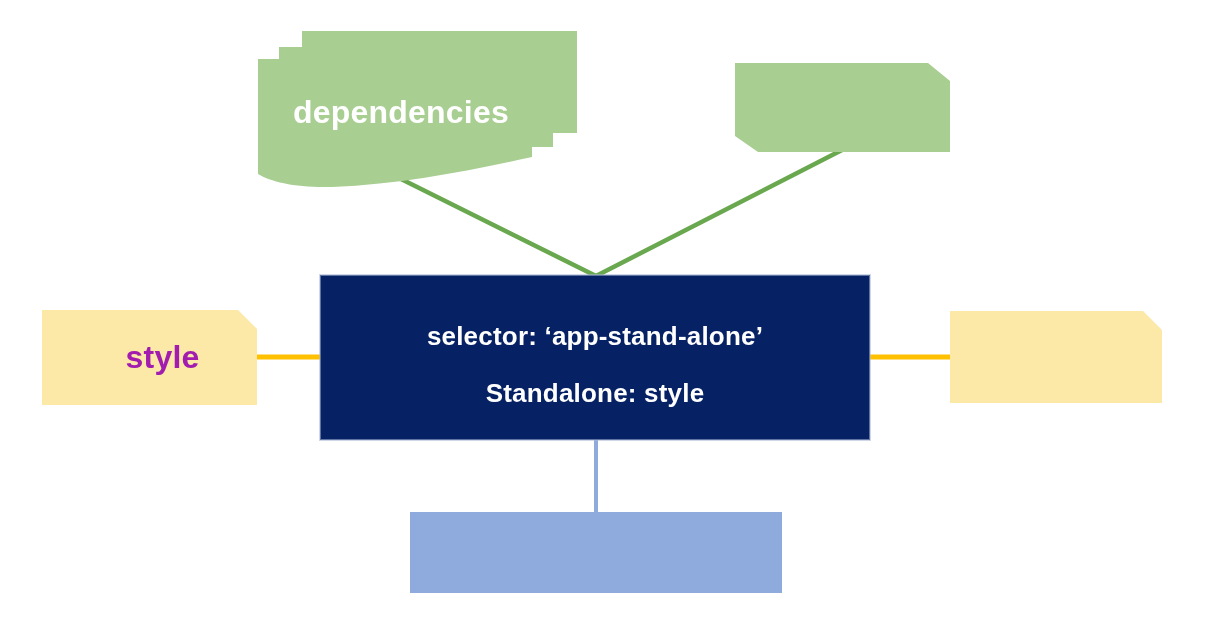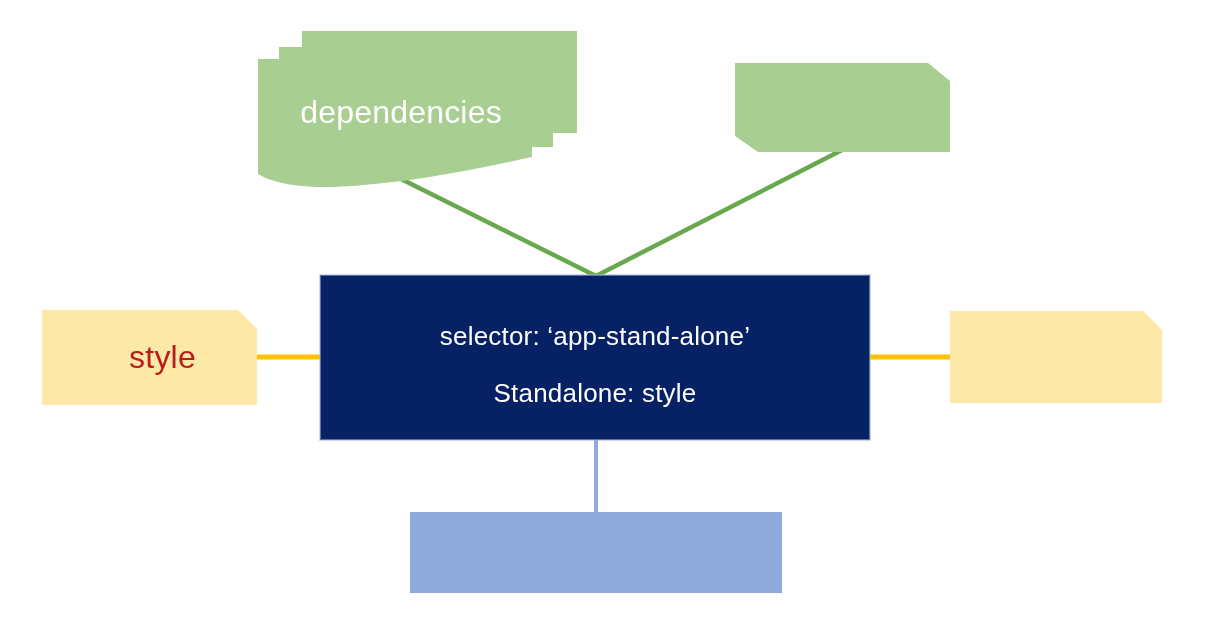--- a/index.html
+++ b/index.html
@@ -28,7 +28,7 @@
     display: flex;
     align-items: center;
     justify-content: center;
-    font-weight: normal;
+    font-weight: bold;
     text-align: center;
     pointer-events: none;
     letter-spacing: 0.2px;

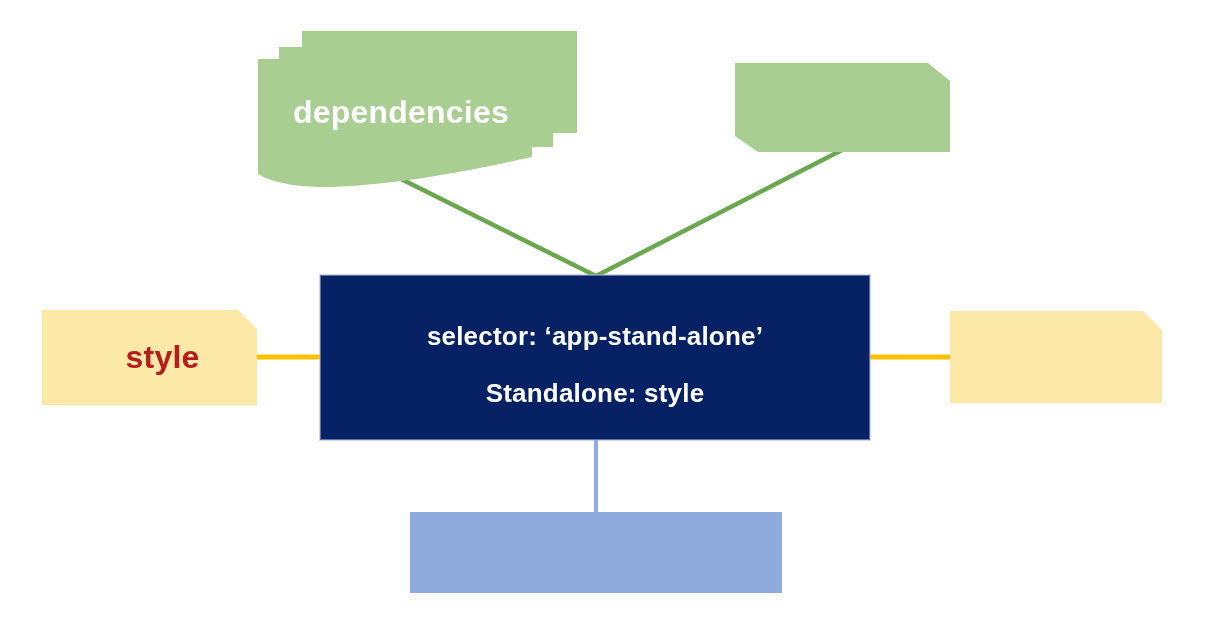--- a/index.html
+++ b/index.html
@@ -35,7 +35,7 @@
   }
   .lbl-dependencies { left: 258px; top: 52px;  width: 286px; height: 120px; font-size: 32px; color: #ffffff; }
   .lbl-services     { left: 735px; top: 63px;  width: 215px; height: 89px;  font-size: 32px; color: #ffffff; }
-  .lbl-style        { left: 42px;  top: 310px; width: 241px; height: 95px;  font-size: 32px; color: #b91c1c; }
+  .lbl-style        { left: 42px;  top: 310px; width: 241px; height: 95px;  font-size: 32px; color: #a21caf; }
   .lbl-html         { left: 950px; top: 311px; width: 212px; height: 92px;  font-size: 32px; color: #141414; }
   .lbl-template     { left: 410px; top: 512px; width: 372px; height: 81px;  font-size: 32px; color: #ffffff; }
   .lbl-component {

